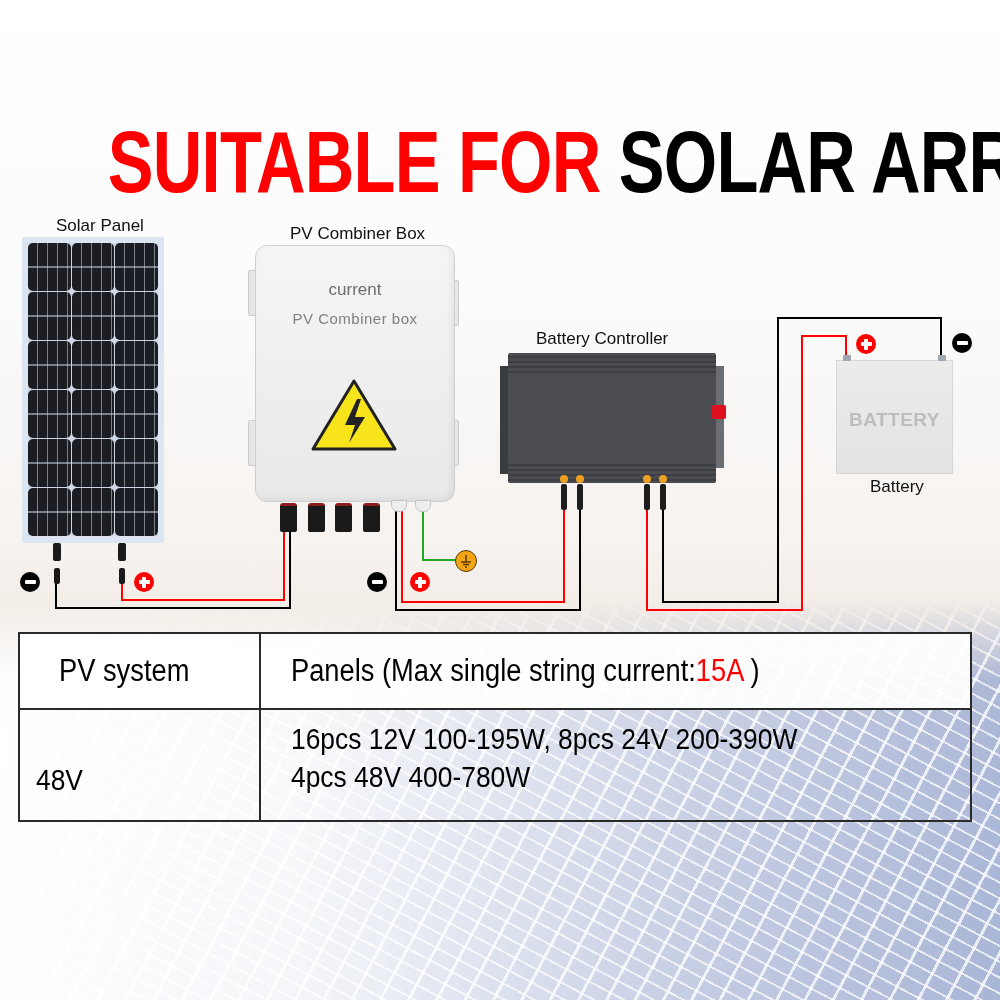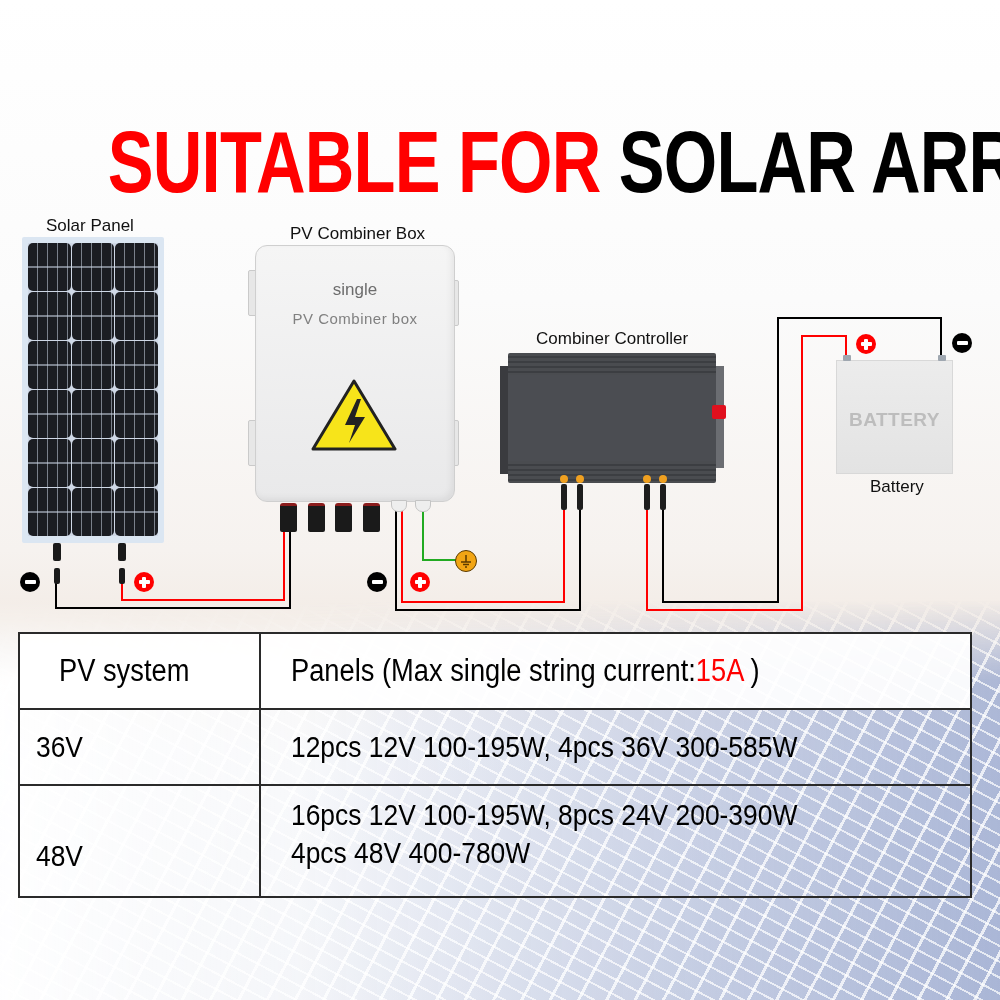--- a/index.html
+++ b/index.html
@@ -141,7 +141,7 @@
   <polyline points="647,508 647,610 802,610 802,336 846,336 846,355" fill="none" stroke="#ff0000" stroke-width="2"></polyline>
 </svg>
 
-<div class="label" style="left:46px; top:216px;text-align:center;">Solar Panel</div>
+<div class="label" style="left:56px; top:216px;text-align:center;">Solar Panel</div>
 <div class="solar-panel">
   <div class="solar-grid">
     <div class="cell"></div>

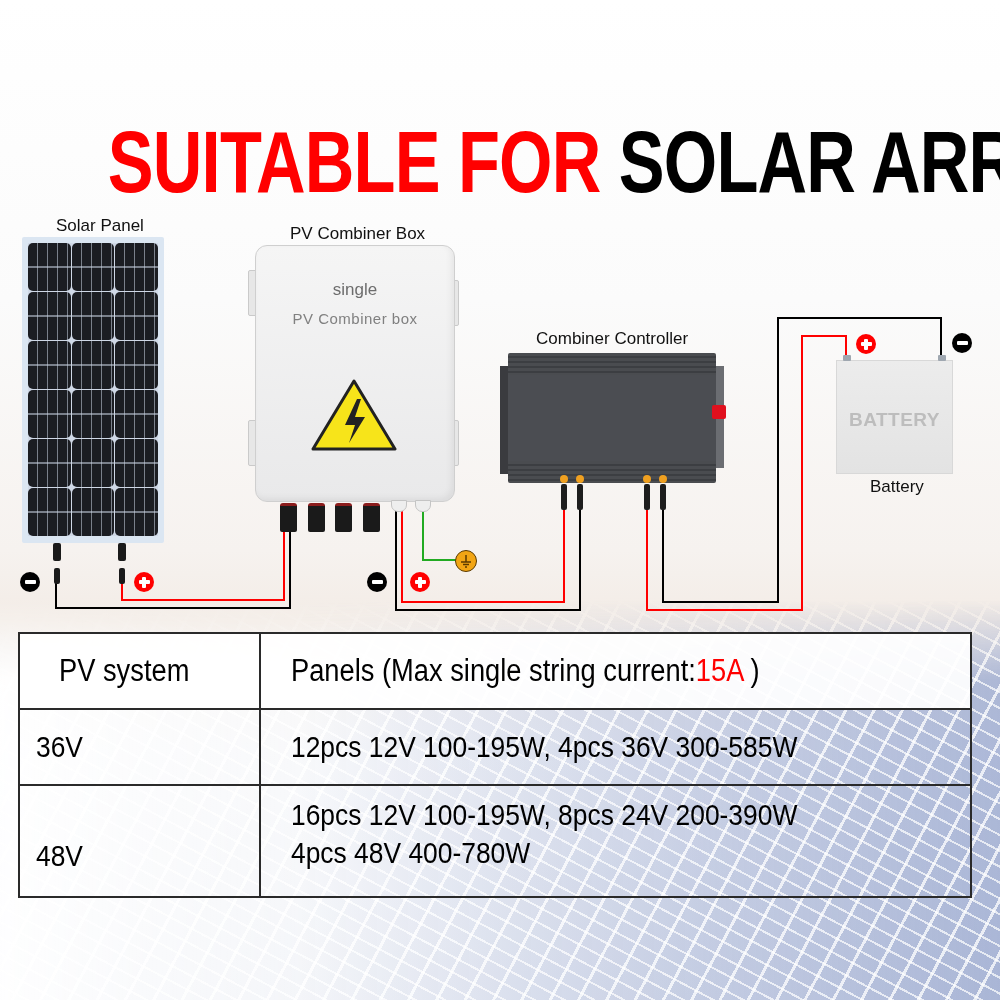--- a/index.html
+++ b/index.html
@@ -182,7 +182,7 @@
 <div class="hinge" style="left:447px; top:280px;"></div>
 <div class="hinge" style="left:447px; top:420px;"></div>
 <div class="combiner">
-  <div class="brand">single</div>
+  <div class="brand">current</div>
   <div class="boxlabel">PV Combiner box</div>
   <svg class="warn" width="86" height="72" viewBox="0 0 86 72">
     <polygon points="43,2 84,70 2,70" fill="#f7e41a" stroke="#222" stroke-width="3" stroke-linejoin="round"></polygon>

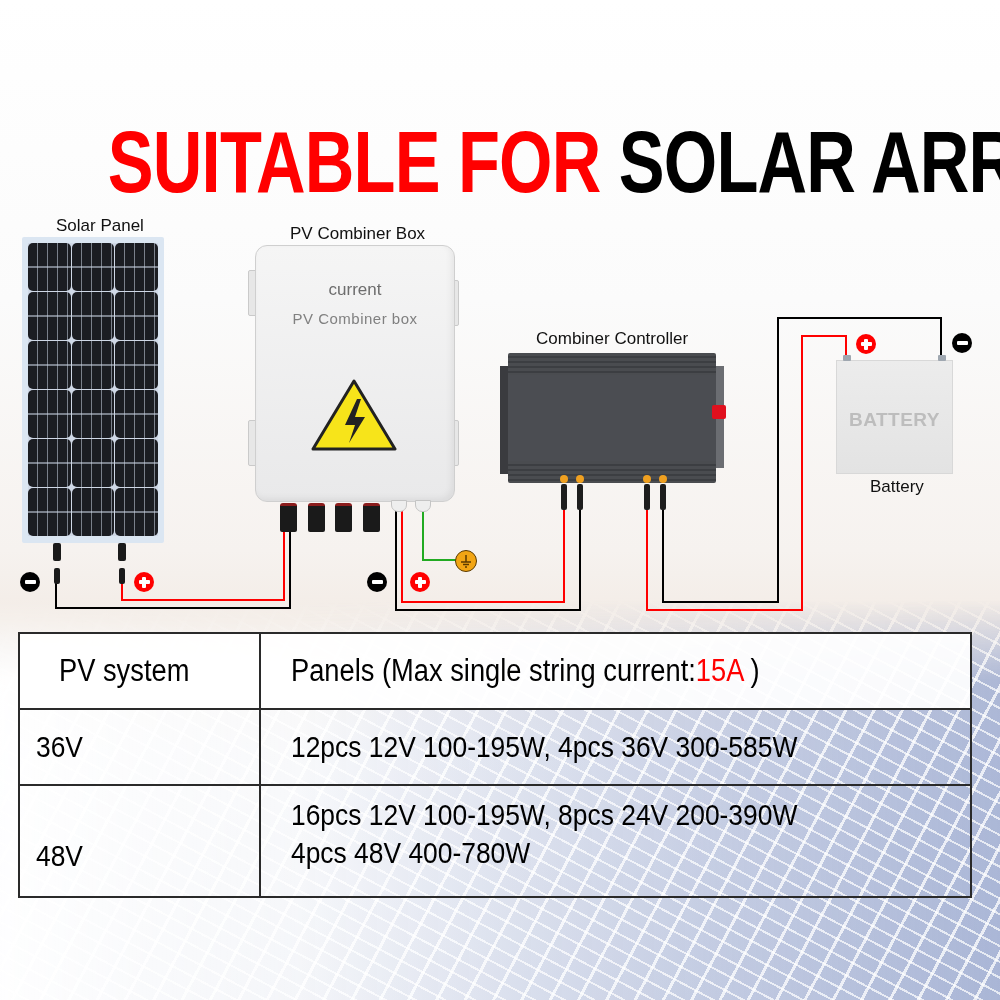--- a/index.html
+++ b/index.html
@@ -211,7 +211,7 @@
   </svg>
 </div>
 
-<div class="label" style="left:536px; top:329px;">Combiner Controller</div>
+<div class="label" style="left:536px; top:329px;">Battery Controller</div>
 <div class="charger-side" style="left:500px; top:366px; width:10px; height:108px;"></div>
 <div class="charger-side" style="left:714px; top:366px; width:10px; height:102px; background:#6b6d72;"></div>
 <div class="charger"></div>

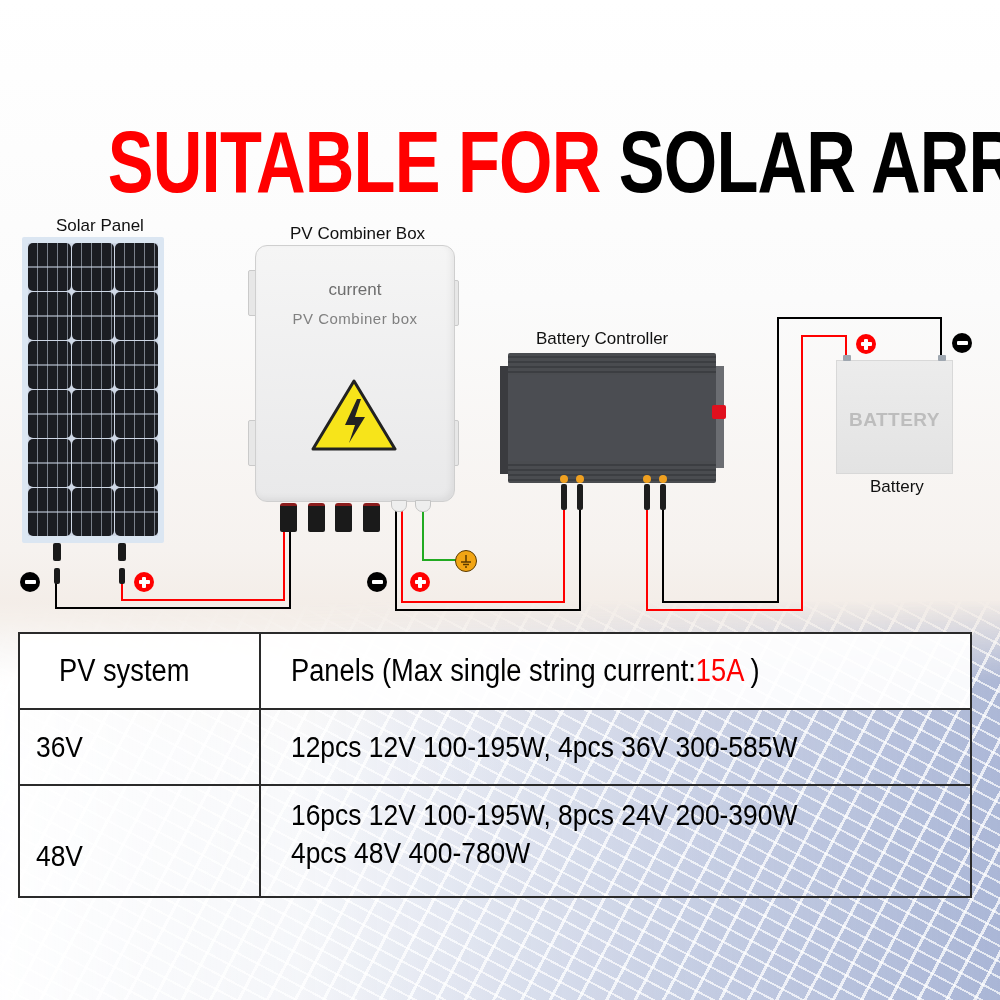--- a/index.html
+++ b/index.html
@@ -245,10 +245,6 @@
     <th class="col1"><span class="txt">PV system</span></th>
     <th class="col2"><span class="txt"><span>Panels (Max single string current:</span><span class="accent">15A</span><span> )</span></span></th>
   </tr>
-  <tr>
-    <td class="col1"><span class="txt">36V</span></td>
-    <td class="col2"><span class="txt">12pcs 12V 100-195W, 4pcs 36V 300-585W</span></td>
-  </tr>
   <tr class="row-last">
     <td class="col1 col-sys"><span class="txt">48V</span></td>
     <td class="col2">

